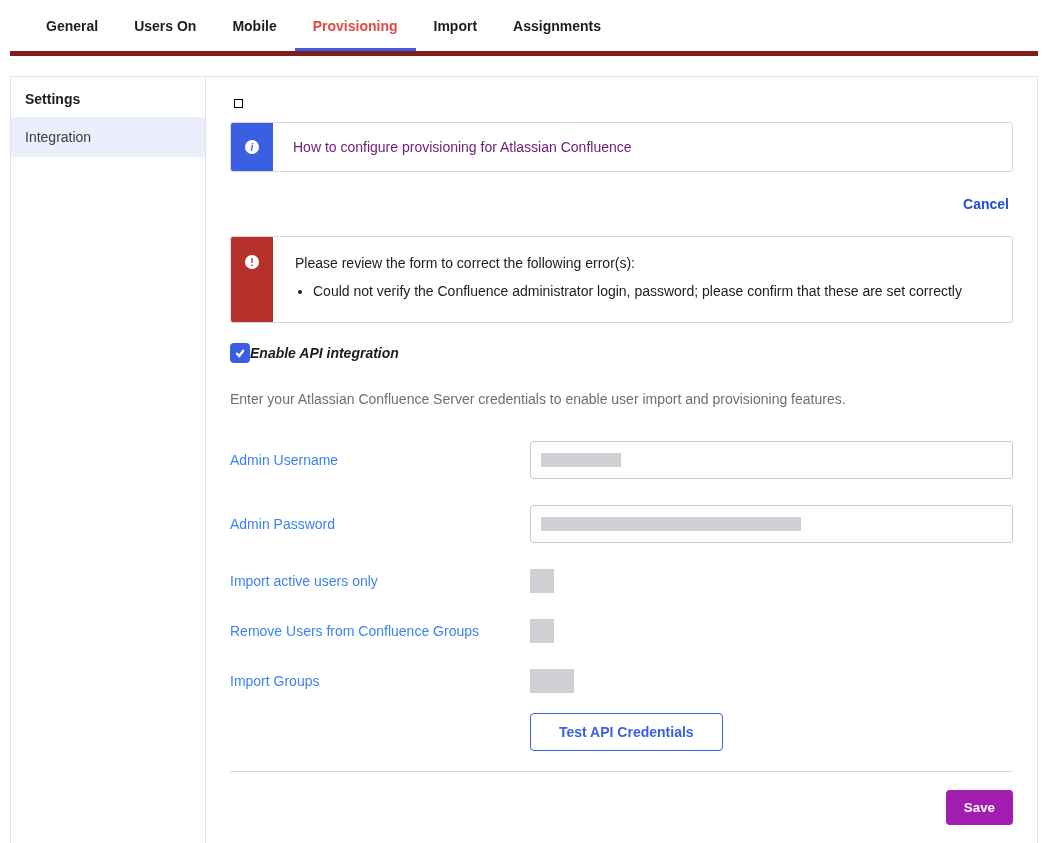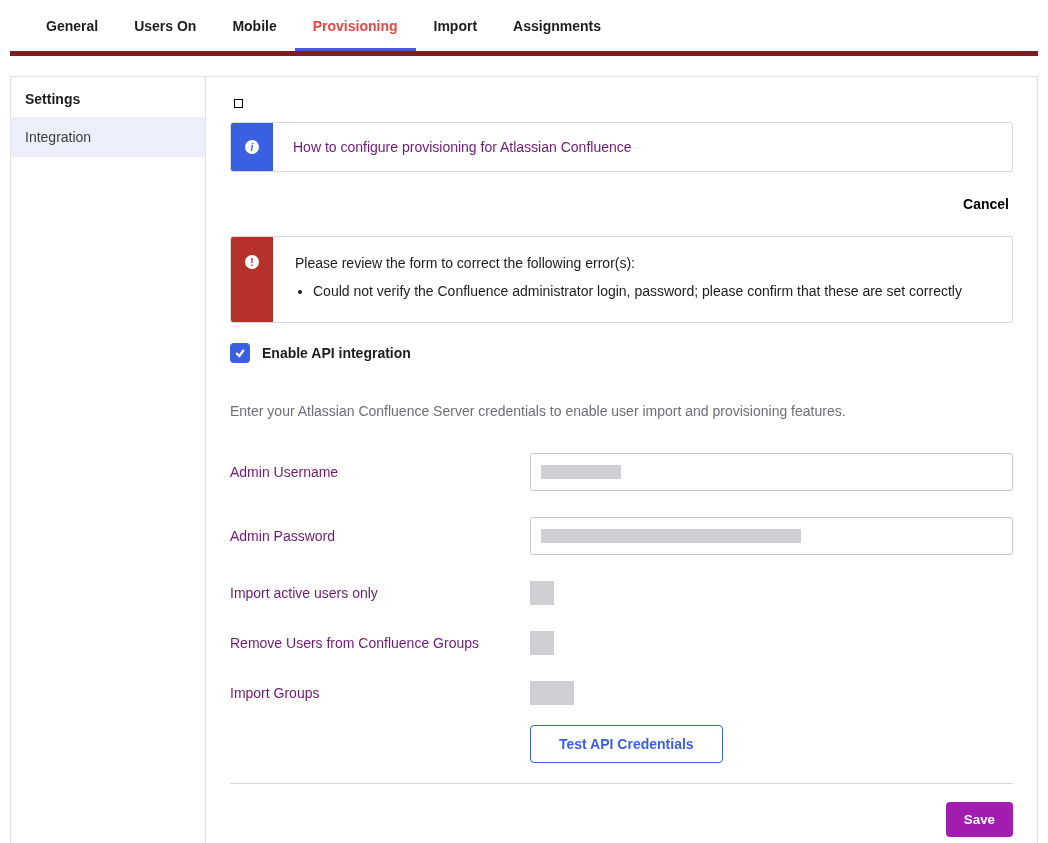--- a/index.html
+++ b/index.html
@@ -89,7 +89,7 @@
     margin-bottom: 18px;
   }
   .link-btn {
-    color: #000000;
+    color: #1d4ed8;
     font-weight: 600;
     cursor: pointer;
     padding: 6px 4px;

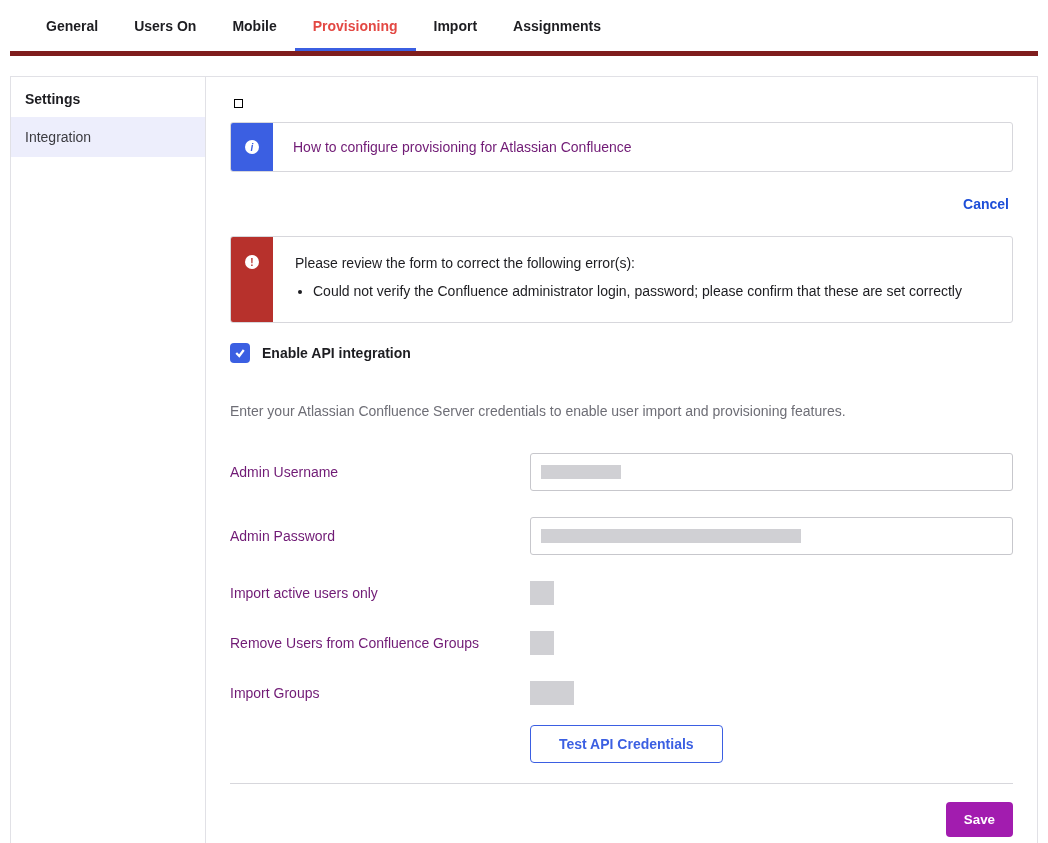--- a/index.html
+++ b/index.html
@@ -121,8 +121,9 @@
   .error-banner ul { margin: 10px 0 0 18px; padding:0; }
   .error-banner li { margin-top:4px; line-height:1.5; }
   .enable-row {
-    display:flex; align-items:center; gap:12px;
-    margin-bottom: 40px;
+    display:flex; align-items:center; 
+    margin-bottom: 28px;
+    font-style: italic;
   }
   .checkbox {
     width:20px; height:20px; border-radius:4px;

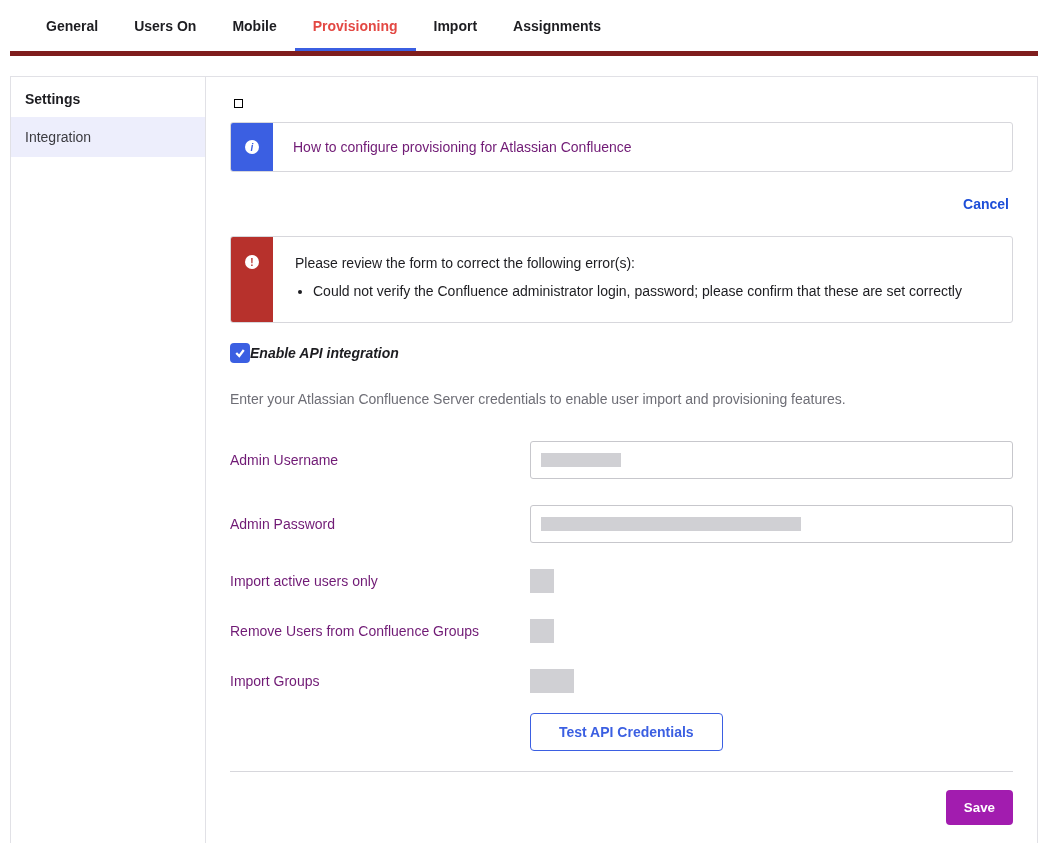--- a/index.html
+++ b/index.html
@@ -142,7 +142,7 @@
   }
   .form-row .label {
     width: 300px;
-    color:#701a75;
+    color:#3b82f6;
   }
   .text-input {
     flex:1;

